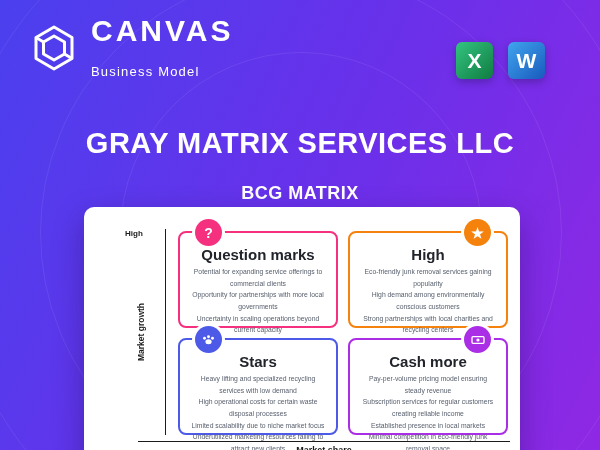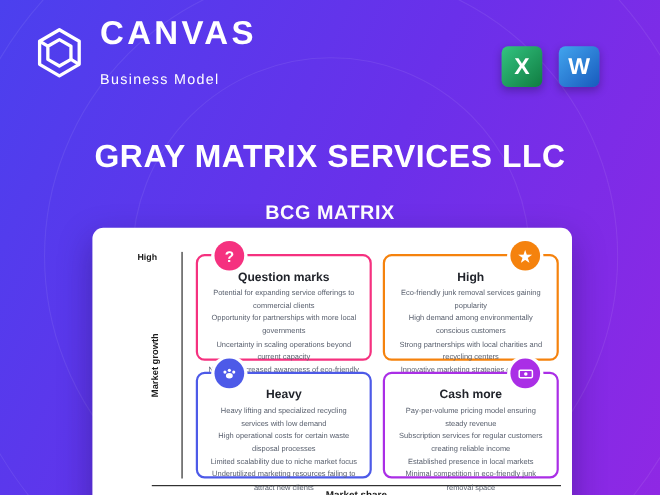--- a/index.html
+++ b/index.html
@@ -42,7 +42,7 @@
     box-shadow:0 0 0 3px #fff;}
   .icon-left .quad-icon{left:15px;}
   .icon-right .quad-icon{right:15px;}
-  .quad-title{text-align:center;font-weight:bold;font-size:11px;color:#21242b;margin:0 0 3px;}
+  .quad-title{text-align:center;font-weight:bold;font-size:15px;color:#21242b;margin:0 0 3px;}
   .quad-items{list-style:none;margin:0;padding:0;}
   .quad-item{text-align:center;font-size:6.8px;color:#59606e;line-height:1.72;}
   .x-axis{margin-left:48px;border-top:1.5px solid #1b1b1b;margin-top:6px;}

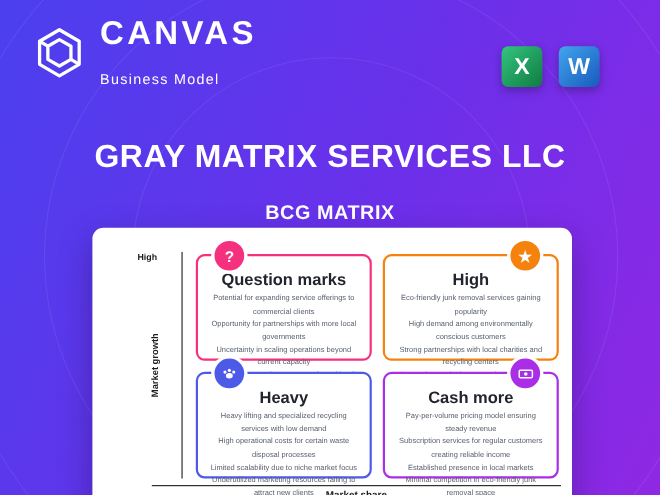--- a/index.html
+++ b/index.html
@@ -128,7 +128,7 @@
               <circle cx="18.4" cy="10" r="2.3" fill="#fff"></circle>
             </svg>
           </div>
-          <h3 class="quad-title">Heavy</h3>
+          <h3 class="quad-title">Stars</h3>
           <ul class="quad-items">
             <li class="quad-item">Heavy lifting and specialized recycling services with low demand</li>
             <li class="quad-item">High operational costs for certain waste disposal processes</li>

